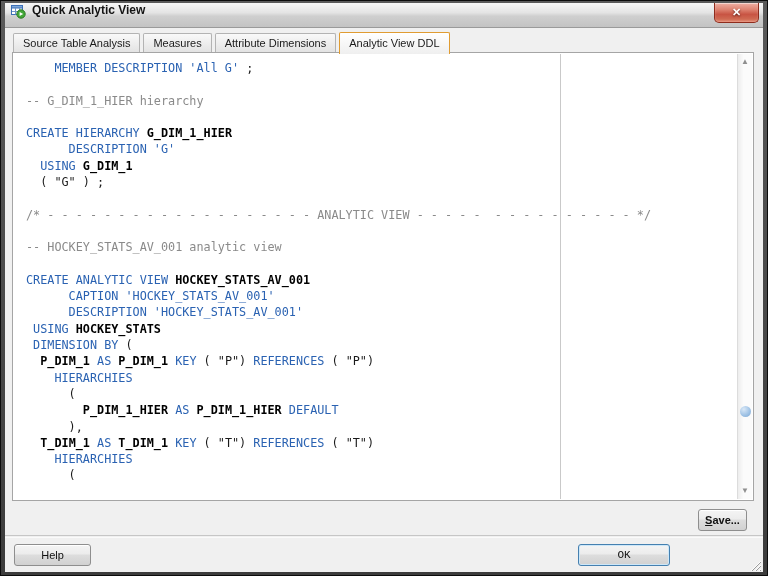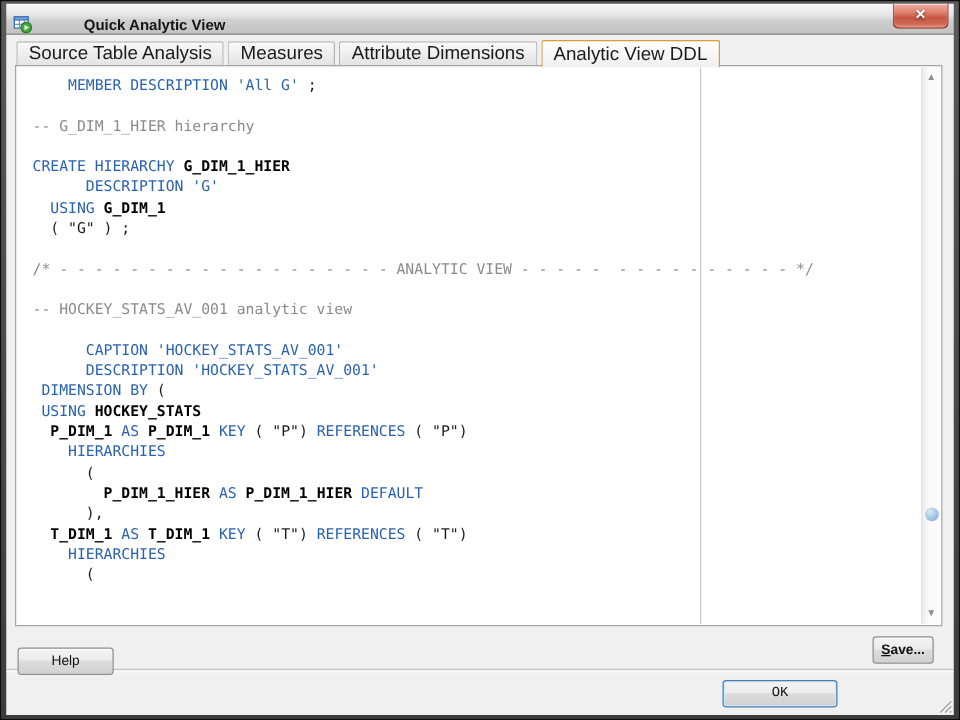--- a/index.html
+++ b/index.html
@@ -20,7 +20,7 @@
     position:relative; height:25px;
     background:linear-gradient(#f7f7f7 0%, #e4e4e4 40%, #cfcfcf 55%, #c3c3c3 100%);
     border-bottom:1px solid #9a9a9a;
-    display:flex; align-items:flex-end;gap:35px;
+    display:flex; align-items:flex-start;
   }
   .app-icon { width:16px; height:16px; margin-left:5px; display:inline-block; }
   .title {

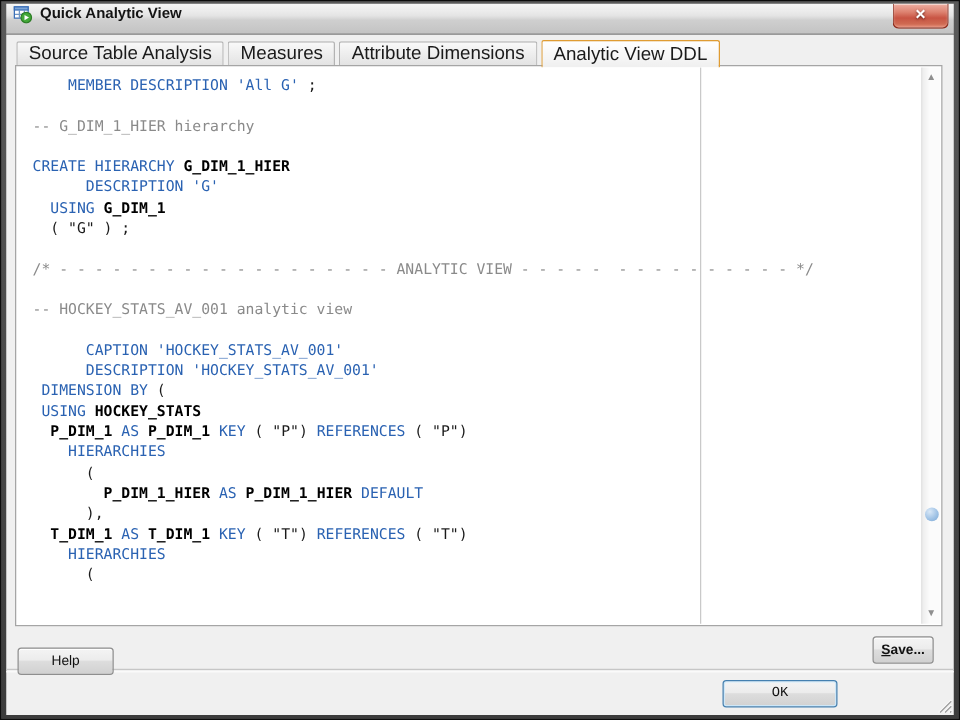--- a/index.html
+++ b/index.html
@@ -48,7 +48,7 @@
   }
   .tab {
     height:19px; line-height:18px; padding:0 9px;
-    font-size:15px; color:#1a1a1a; white-space:nowrap;
+    font-size:11px; color:#1a1a1a; white-space:nowrap;
     background:linear-gradient(#f9f9f9, #e3e3e3);
     border:1px solid #b3b3b3; border-bottom:none;
     border-radius:2px 2px 0 0; cursor:default;text-align:right;

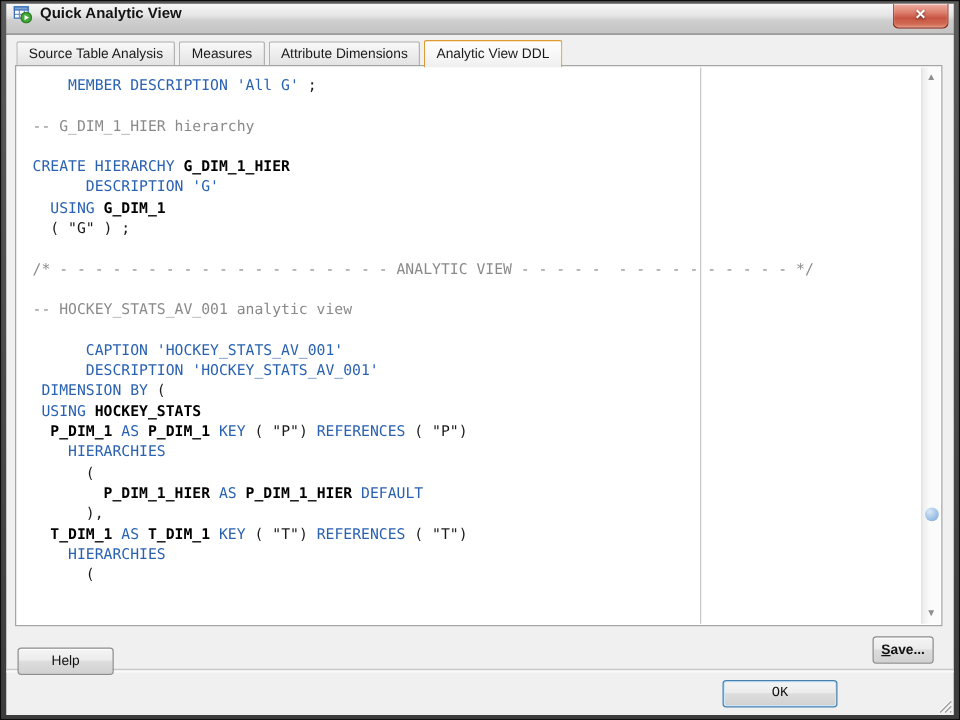--- a/index.html
+++ b/index.html
@@ -170,6 +170,7 @@
           <div class="ln">&nbsp;</div>
           <div class="ln"><span class="tok-c">-- HOCKEY_STATS_AV_001 analytic view</span></div>
           <div class="ln">&nbsp;</div>
+          <div class="ln"><span class="tok-k">CREATE ANALYTIC VIEW </span><span class="tok-i">HOCKEY_STATS_AV_001</span></div>
           <div class="ln"><span class="tok-k">      CAPTION </span><span class="tok-s">'HOCKEY_STATS_AV_001'</span></div>
           <div class="ln"><span class="tok-k">      DESCRIPTION </span><span class="tok-s">'HOCKEY_STATS_AV_001'</span></div>
           <div class="ln"><span class="tok-k"> DIMENSION BY </span><span class="tok-p">(</span></div>

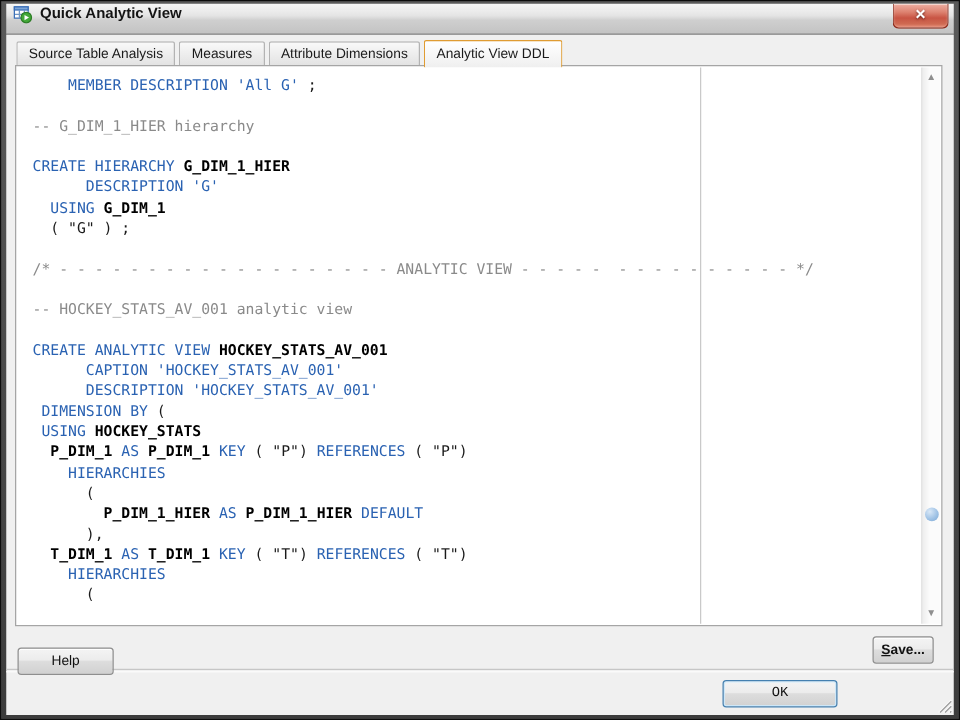--- a/index.html
+++ b/index.html
@@ -173,8 +173,8 @@
           <div class="ln"><span class="tok-k">CREATE ANALYTIC VIEW </span><span class="tok-i">HOCKEY_STATS_AV_001</span></div>
           <div class="ln"><span class="tok-k">      CAPTION </span><span class="tok-s">'HOCKEY_STATS_AV_001'</span></div>
           <div class="ln"><span class="tok-k">      DESCRIPTION </span><span class="tok-s">'HOCKEY_STATS_AV_001'</span></div>
+          <div class="ln"><span class="tok-k"> USING </span><span class="tok-i">HOCKEY_STATS</span></div>
           <div class="ln"><span class="tok-k"> DIMENSION BY </span><span class="tok-p">(</span></div>
-          <div class="ln"><span class="tok-k"> USING </span><span class="tok-i">HOCKEY_STATS</span></div>
           <div class="ln"><span class="tok-p">  </span><span class="tok-i">P_DIM_1</span><span class="tok-k"> AS </span><span class="tok-i">P_DIM_1</span><span class="tok-k"> KEY </span><span class="tok-p">( "P") </span><span class="tok-k">REFERENCES </span><span class="tok-p">( "P")</span></div>
           <div class="ln"><span class="tok-k">    HIERARCHIES</span></div>
           <div class="ln"><span class="tok-p">      (</span></div>

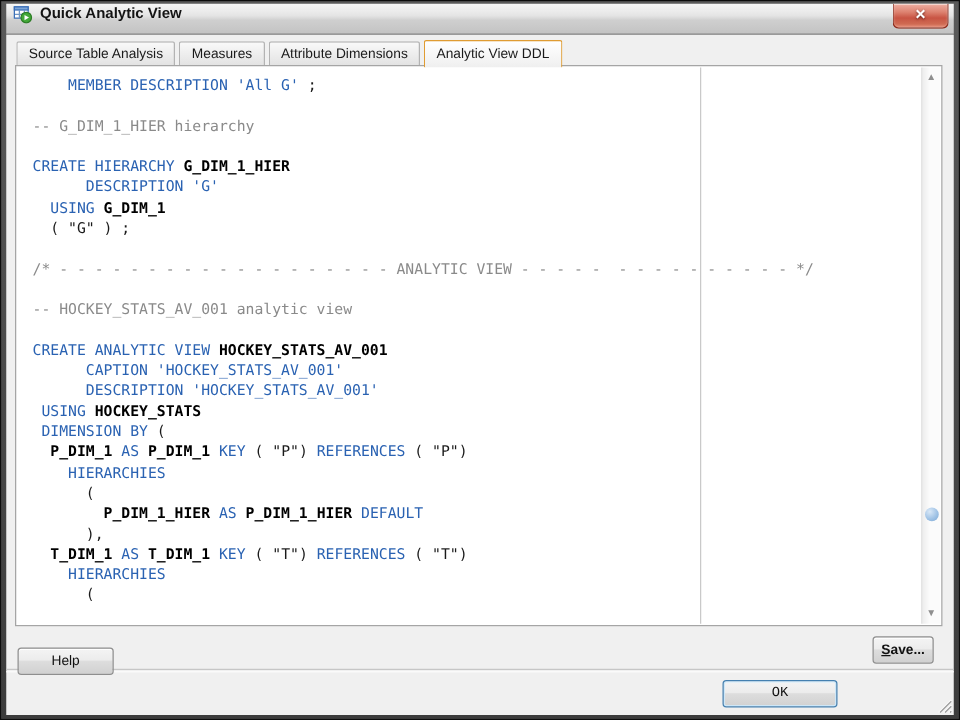--- a/index.html
+++ b/index.html
@@ -110,7 +110,7 @@
   }
   .btn u { text-decoration:underline; }
   .save   { top:481px; right:16px;  width:49px;font-weight:bold; }
-  .help   { top:490px; left:9px;    width:77px; }
+  .help   { top:516px; left:9px;    width:77px; }
   .ok     {
     top:516px; left:573px; width:92px;
     border-color:#4580b0;

